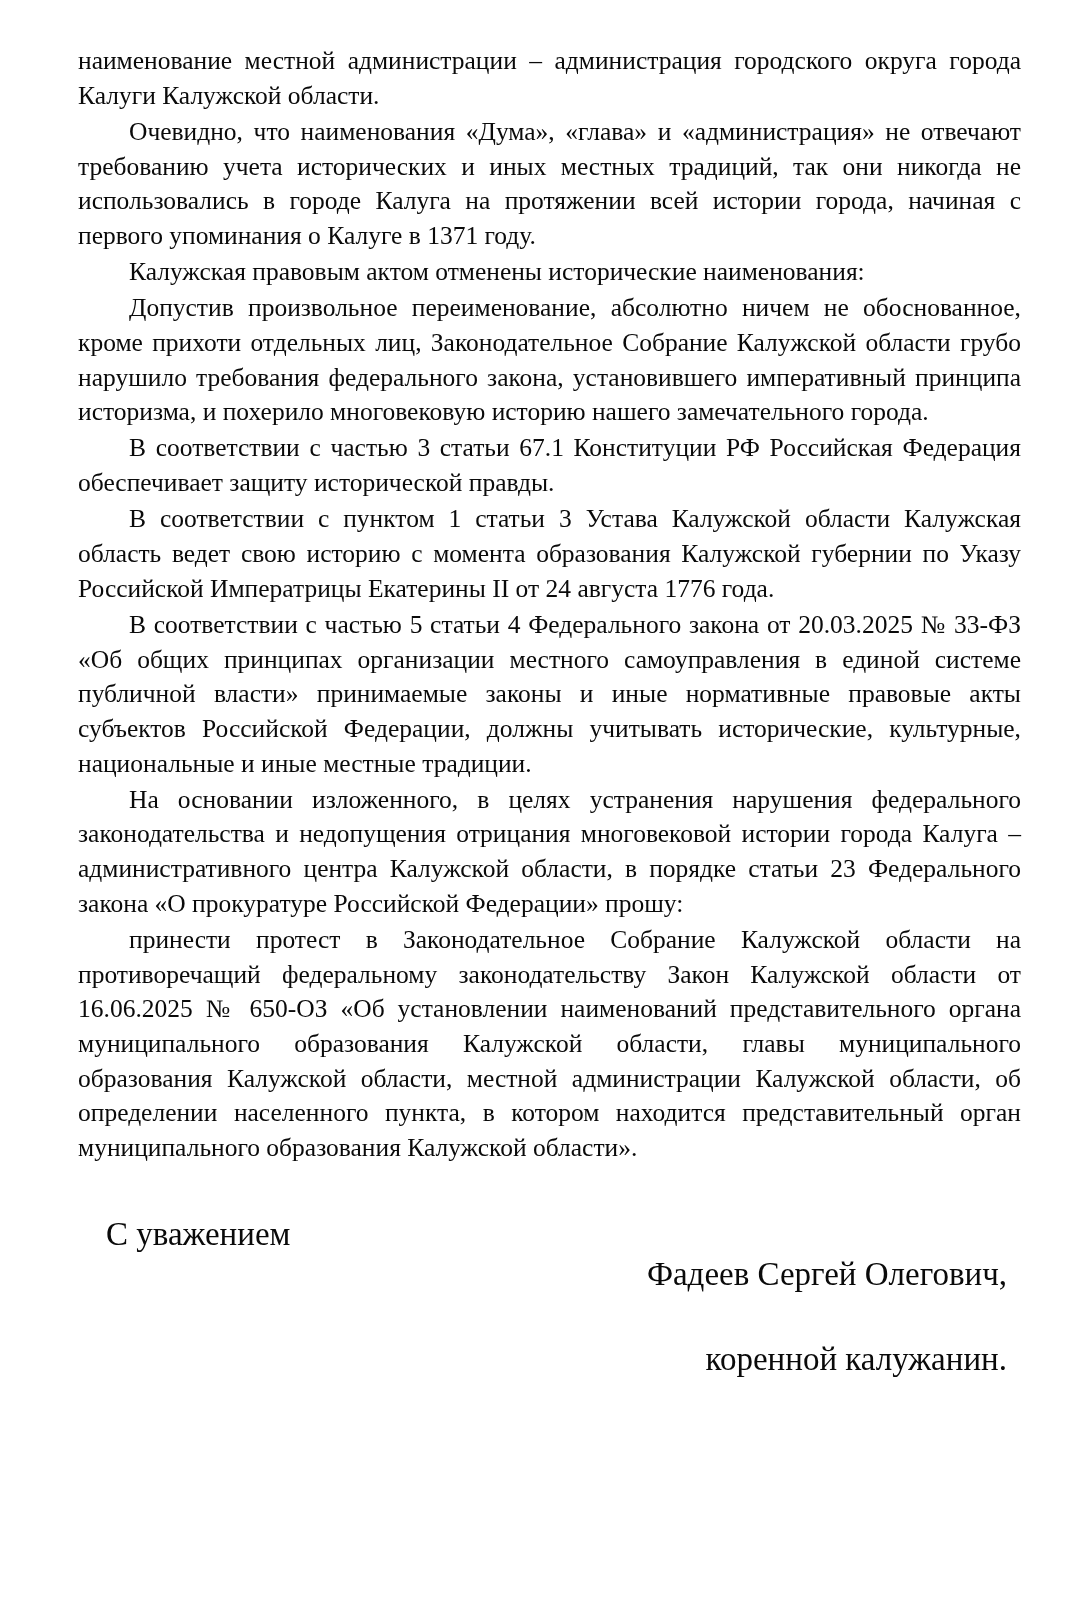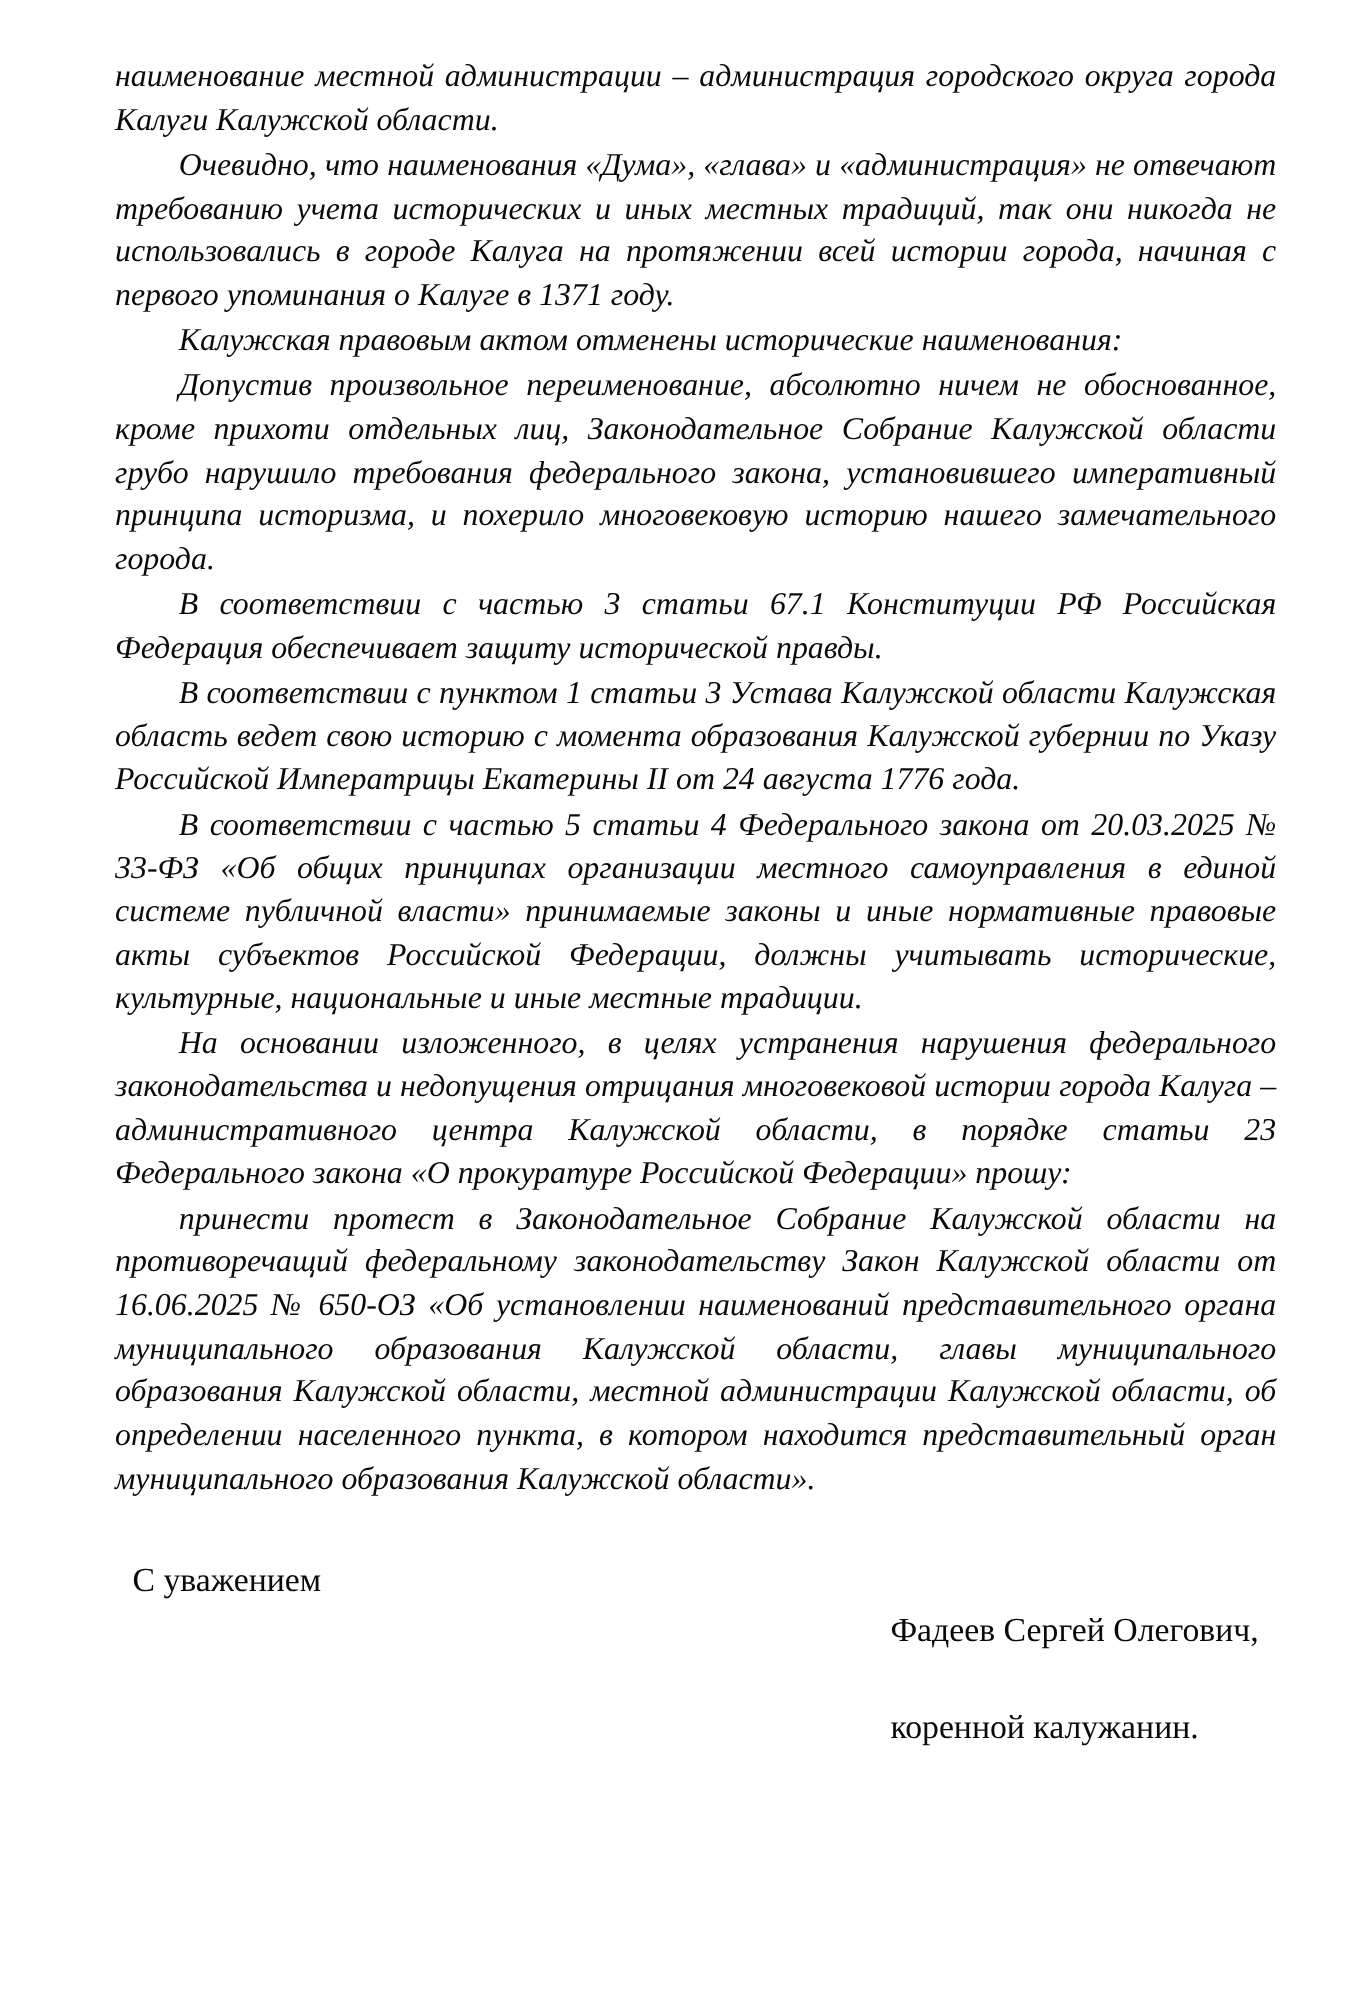--- a/index.html
+++ b/index.html
@@ -26,12 +26,11 @@
     line-height: 1.36;
   }
   p.para {
-    margin: 0 0 0.06em 14px;
+    margin: 0 0 0.06em 0;
     text-align: justify;
     text-justify: inter-word;
     text-indent: 0;
     hyphens: none;
-    font-style: italic;
   }
   p.para.indent {
     text-indent: 2.0em;

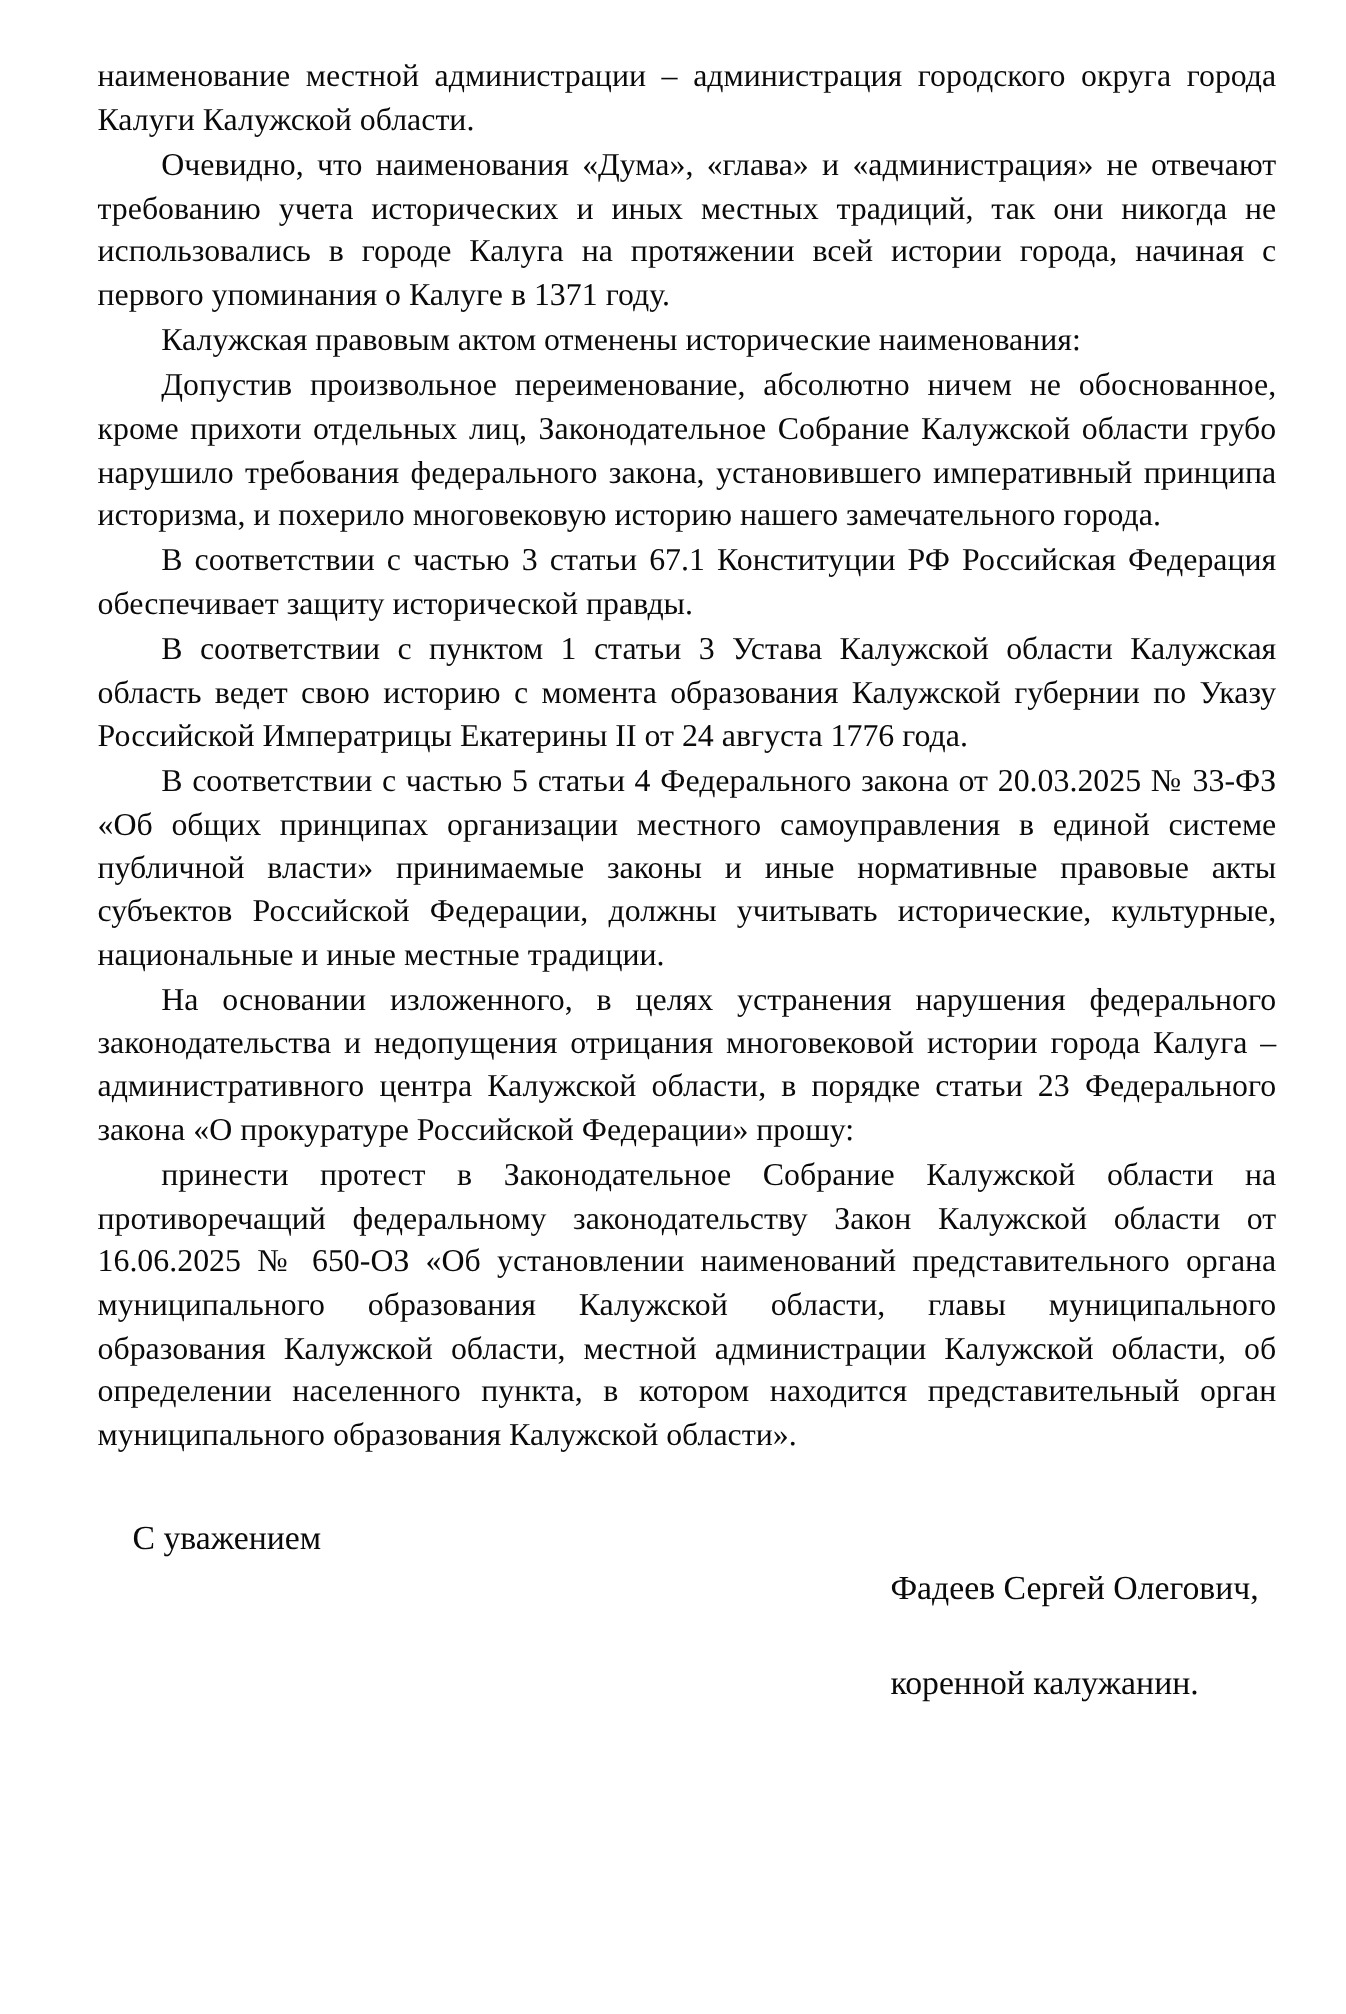--- a/index.html
+++ b/index.html
@@ -40,7 +40,7 @@
     display: flex;
     align-items: flex-start;
     justify-content: space-between;
-    font-size: 27px;
+    font-size: 33px;
     line-height: 1.36;
   }
   .sig-left {

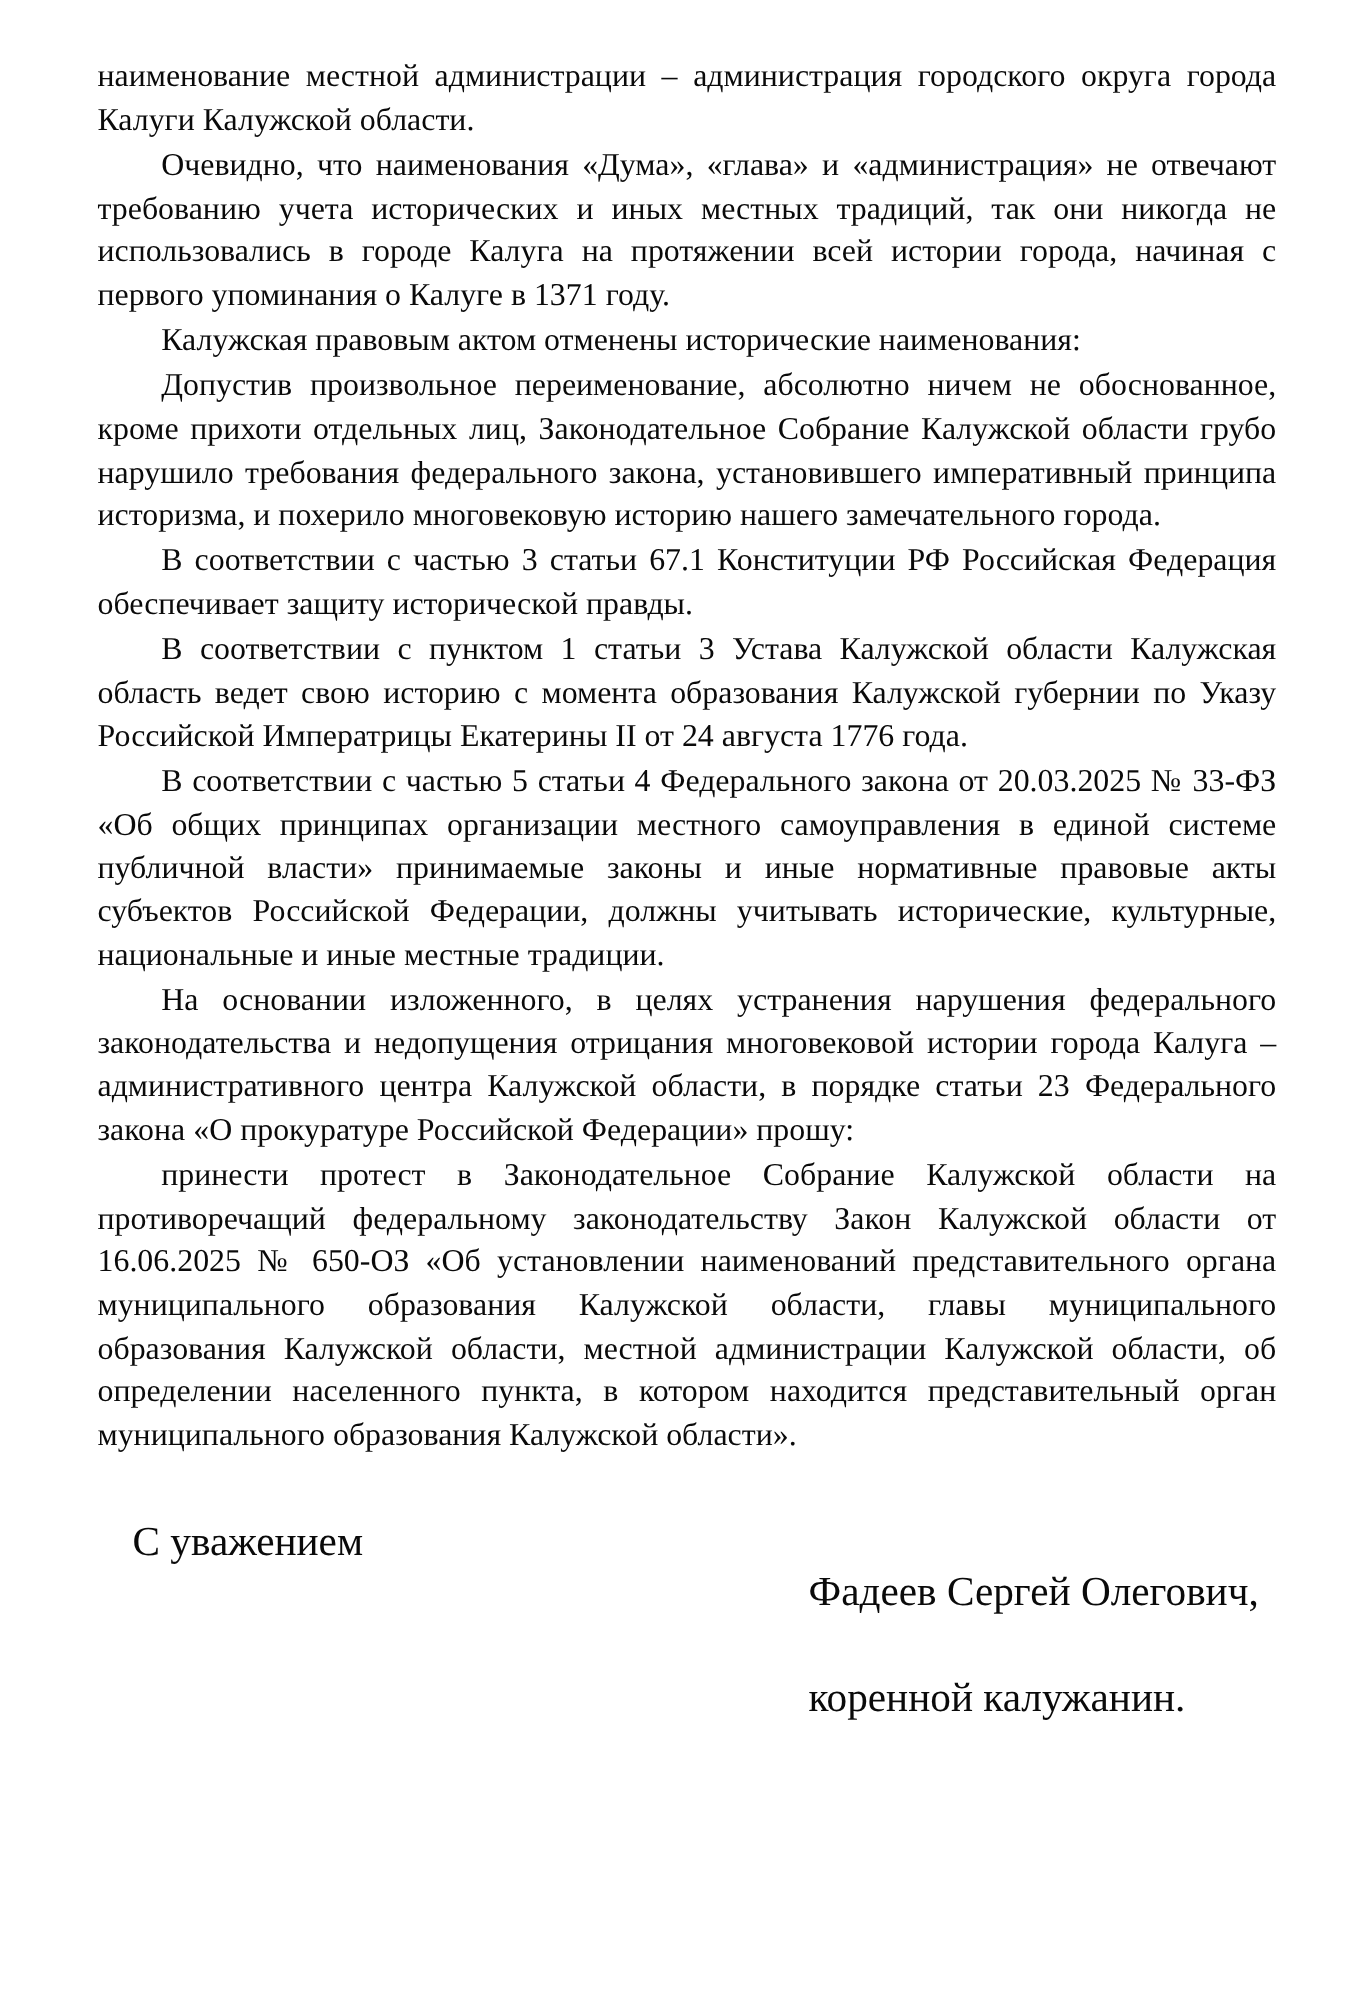--- a/index.html
+++ b/index.html
@@ -56,6 +56,7 @@
     margin-top: 40px;
   }
   .sig-right .sig-role {
+    text-align: right;
   }
 </style>
 </head>

